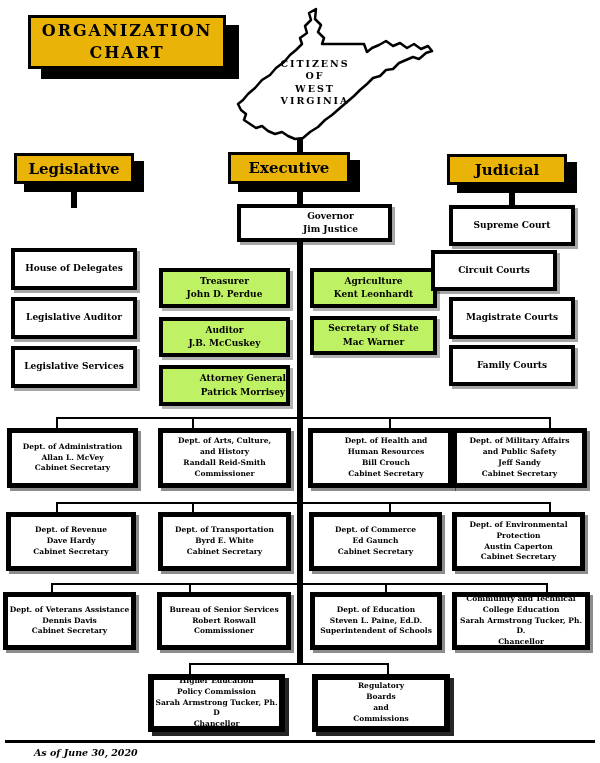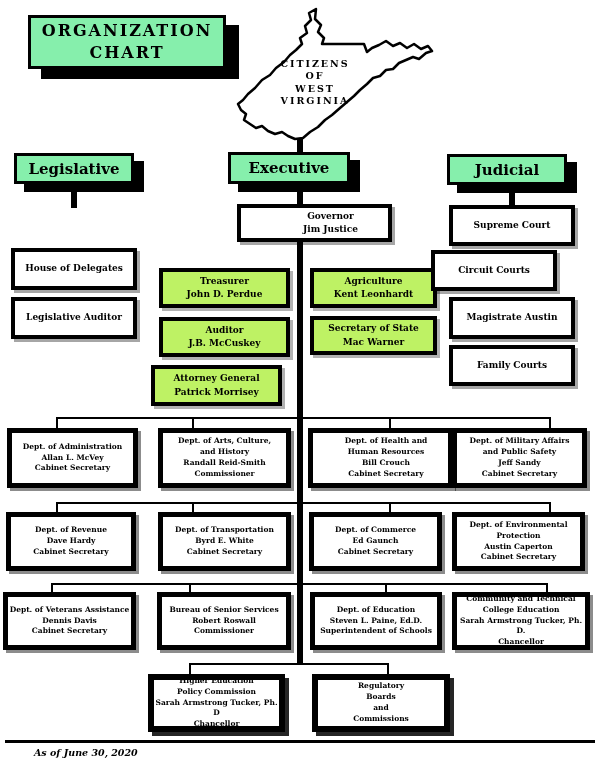--- a/index.html
+++ b/index.html
@@ -6,7 +6,7 @@
   #page{position:relative;width:600px;height:763px;background:#ffffff;overflow:hidden;
         font-family:"DejaVu Serif", serif;color:#000;}
   #wires{position:absolute;left:0;top:0;width:600px;height:763px;z-index:0;}
-  .shbox{position:absolute;background:#86efac;border:3px solid #000;z-index:2;
+  .shbox{position:absolute;background:#eab308;border:3px solid #000;z-index:2;
          display:flex;align-items:center;justify-content:center;text-align:center;
          font-weight:bold;}
   .title-box{box-shadow:13px 10px 0 #000;font-size:16px;letter-spacing:2px;line-height:1.35;}

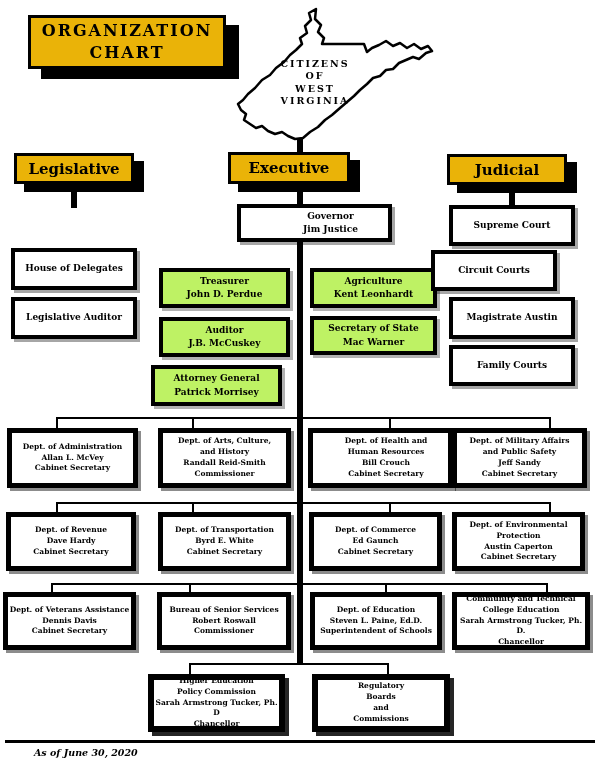--- a/index.html
+++ b/index.html
@@ -135,7 +135,7 @@
     <div class="btxt t9">Circuit Courts</div>
   </div>
   <div class="cbox" style="left:449px;top:297px;width:118px;height:34px;">
-    <div class="btxt t9">Magistrate Austin</div>
+    <div class="btxt t9">Magistrate Courts</div>
   </div>
   <div class="cbox" style="left:449px;top:345px;width:118px;height:33px;">
     <div class="btxt t9">Family Courts</div>

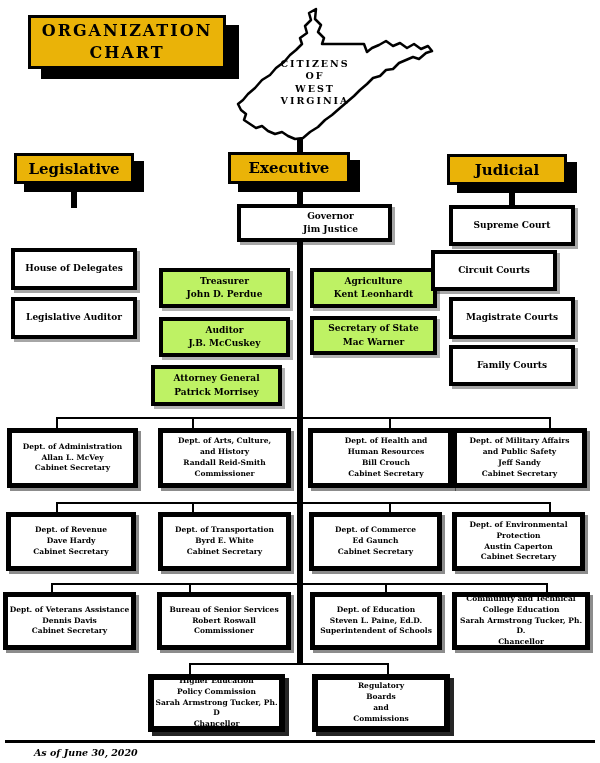--- a/index.html
+++ b/index.html
@@ -100,6 +100,9 @@
   <div class="cbox" style="left:11px;top:297px;width:118px;height:34px;">
     <div class="btxt t9">Legislative Auditor</div>
   </div>
+  <div class="cbox" style="left:11px;top:346px;width:118px;height:34px;">
+    <div class="btxt t9">Legislative Services</div>
+  </div>
 
   <div class="cbox" style="left:237px;top:204px;width:115px;height:30px;padding-left:32px;">
     <div class="btxt t9">Governor

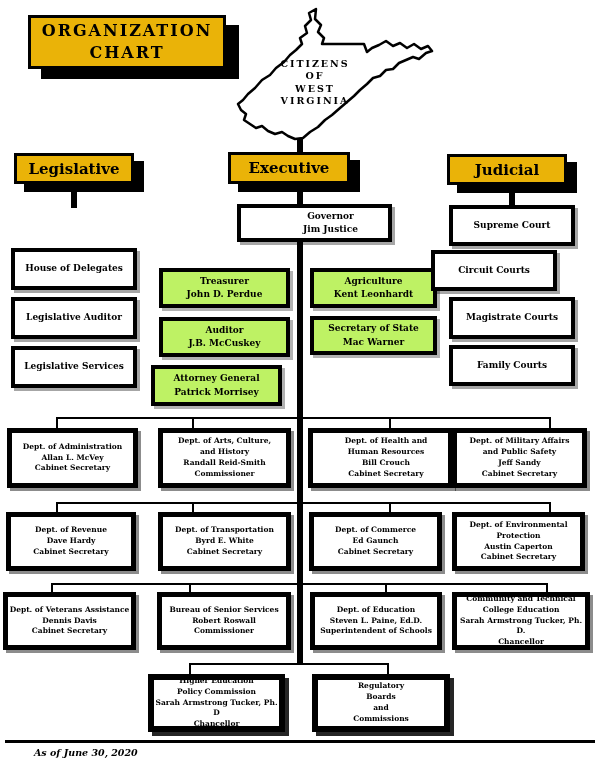--- a/index.html
+++ b/index.html
@@ -117,7 +117,7 @@
     <div class="btxt t9">Auditor
 J.B. McCuskey</div>
   </div>
-  <div class="obox" style="left:151px;top:365px;width:123px;height:33px;">
+  <div class="obox" style="left:159px;top:365px;width:123px;height:33px;justify-content:flex-end;">
     <div class="btxt t9">Attorney General
 Patrick Morrisey</div>
   </div>

